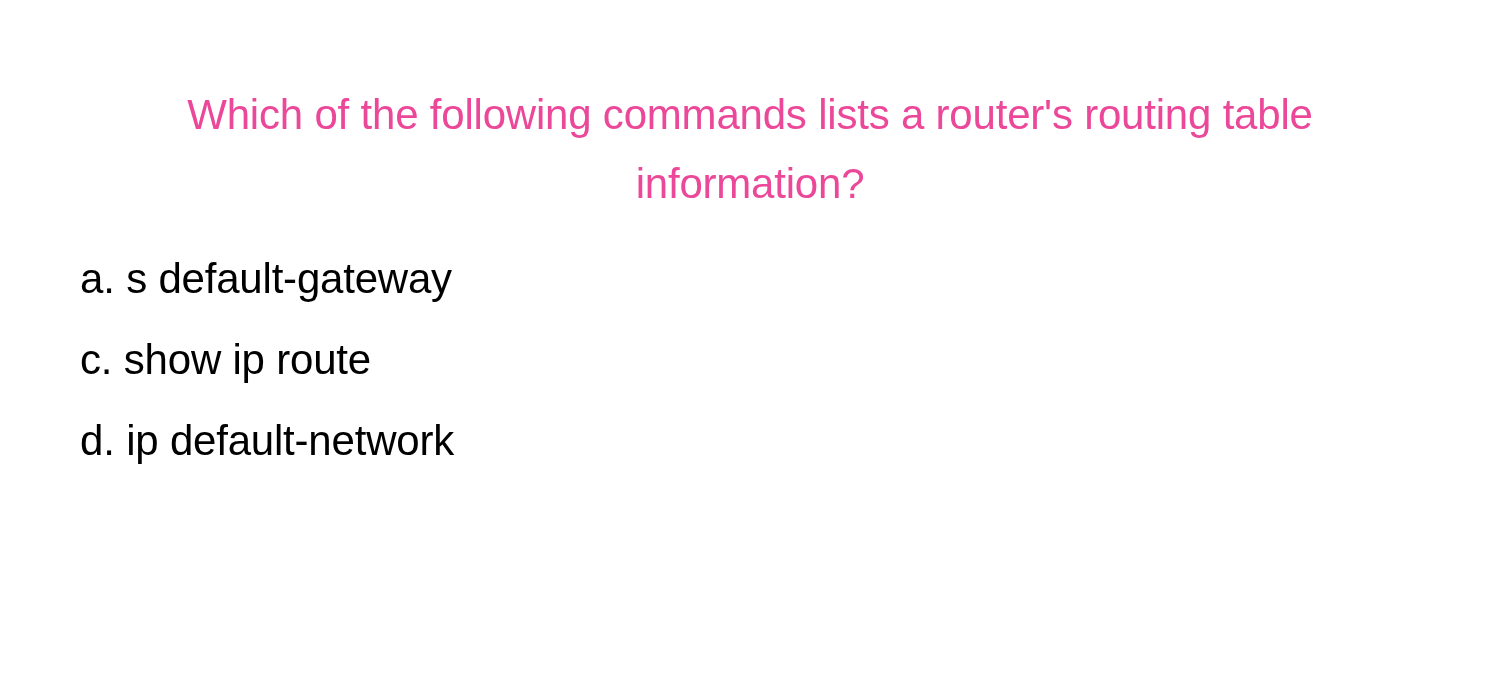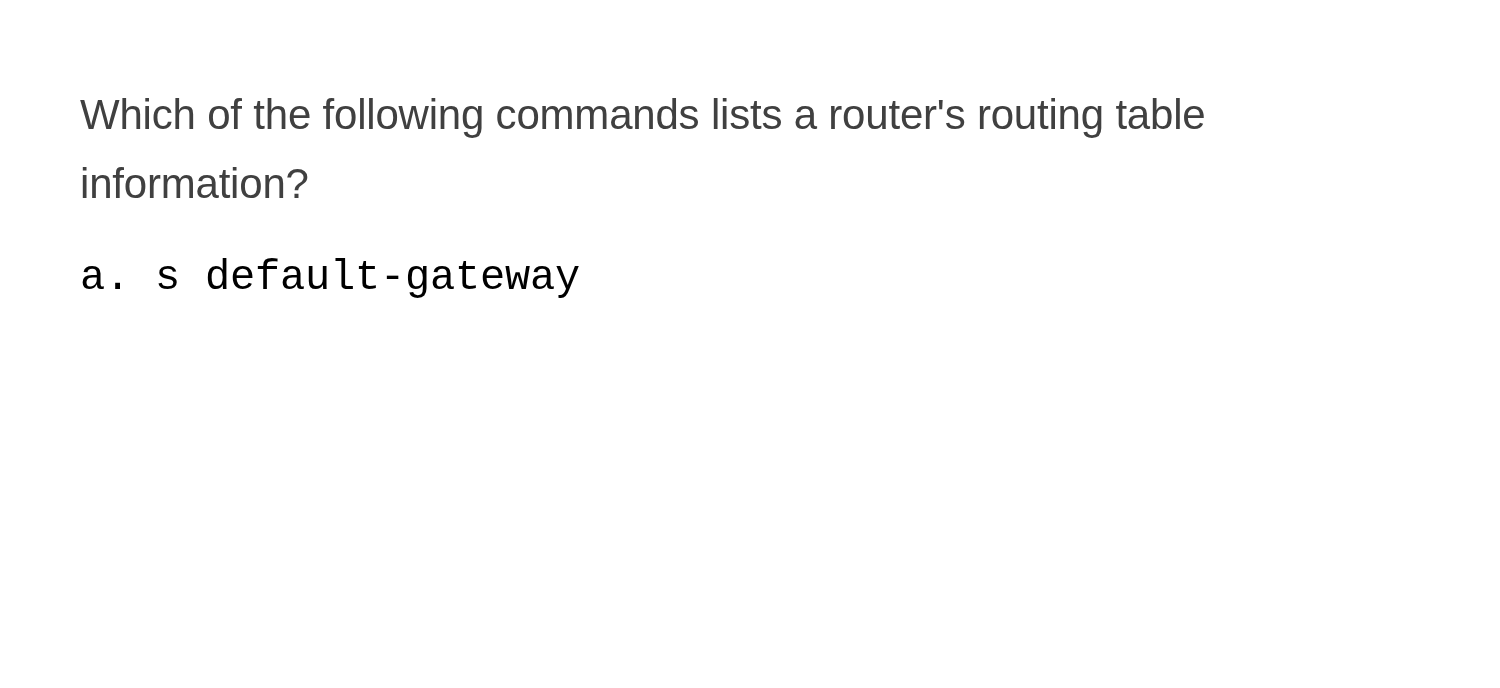--- a/index.html
+++ b/index.html
@@ -17,9 +17,10 @@
     .question-text {
       font-size: 42px;
       line-height: 1.65;
-      color: #404040;
+      color: #ec4899;
       margin-bottom: 28px;
       letter-spacing: -0.2px;
+      text-align: center;
     }
     .options {
       display: flex;

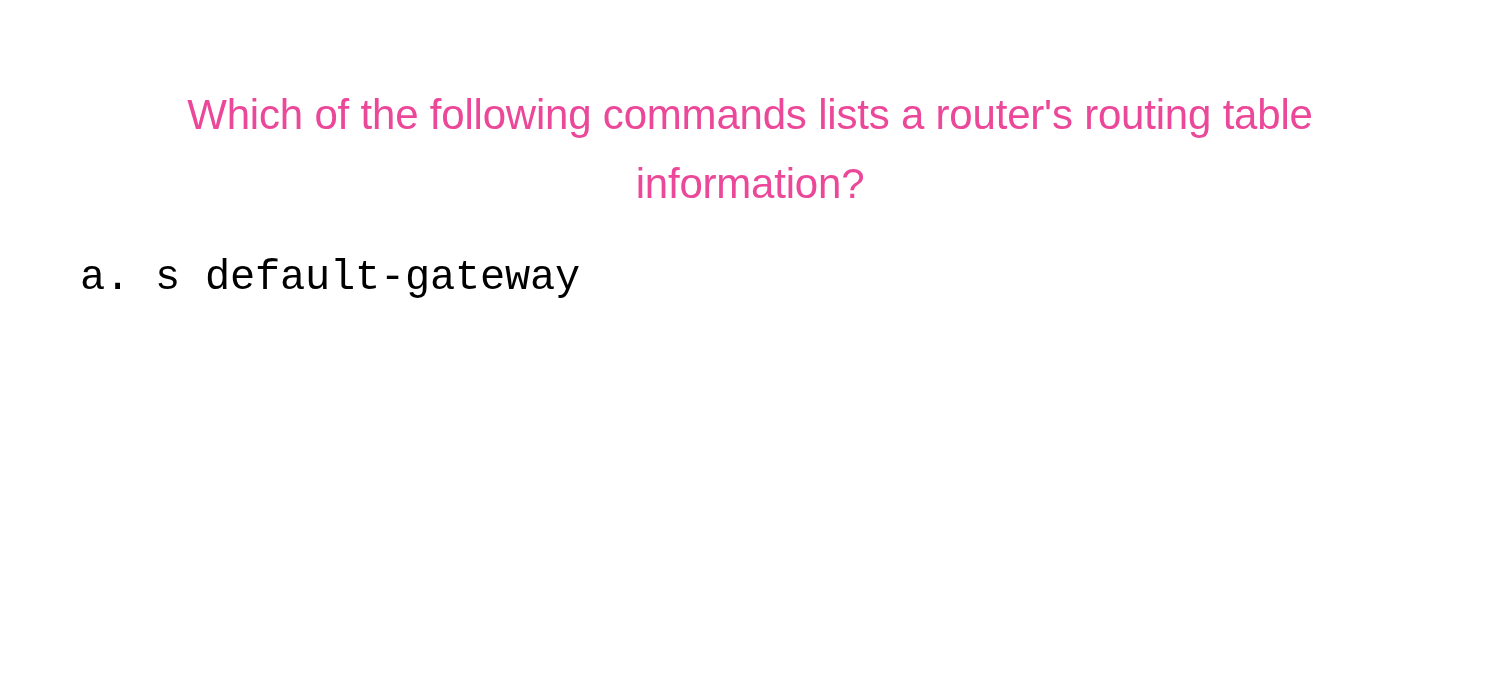--- a/index.html
+++ b/index.html
@@ -26,7 +26,6 @@
       display: flex;
       flex-direction: column;
       gap: 18px;
-      font-family: Liberation Mono, monospace;
     }
     .option {
       font-size: 42px;

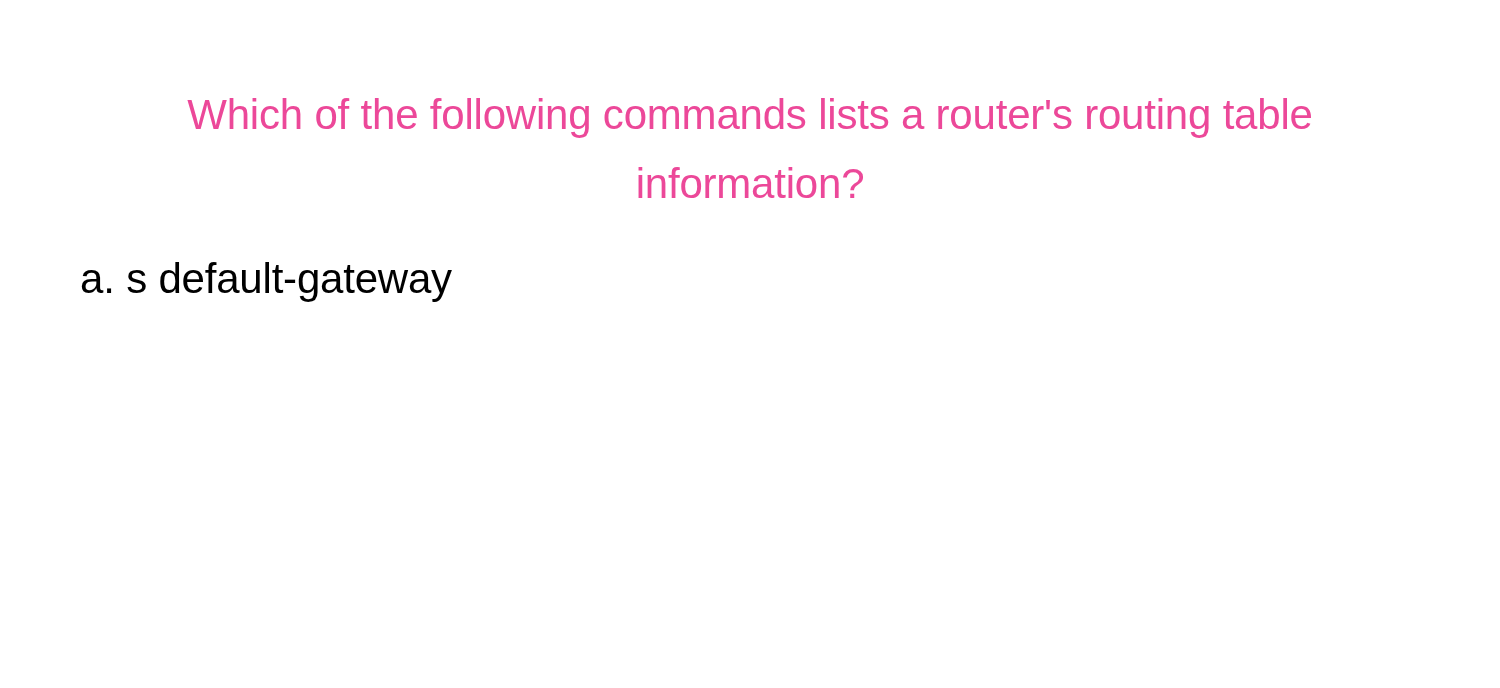--- a/index.html
+++ b/index.html
@@ -50,6 +50,10 @@
     <span class="option-letter">a.</span>
     <span class="option-text">s default-gateway</span>
   </div>
+  <div class="option">
+    <span class="option-letter">c.</span>
+    <span class="option-text">show ip route</span>
+  </div>
 </div>
 
 </body></html>

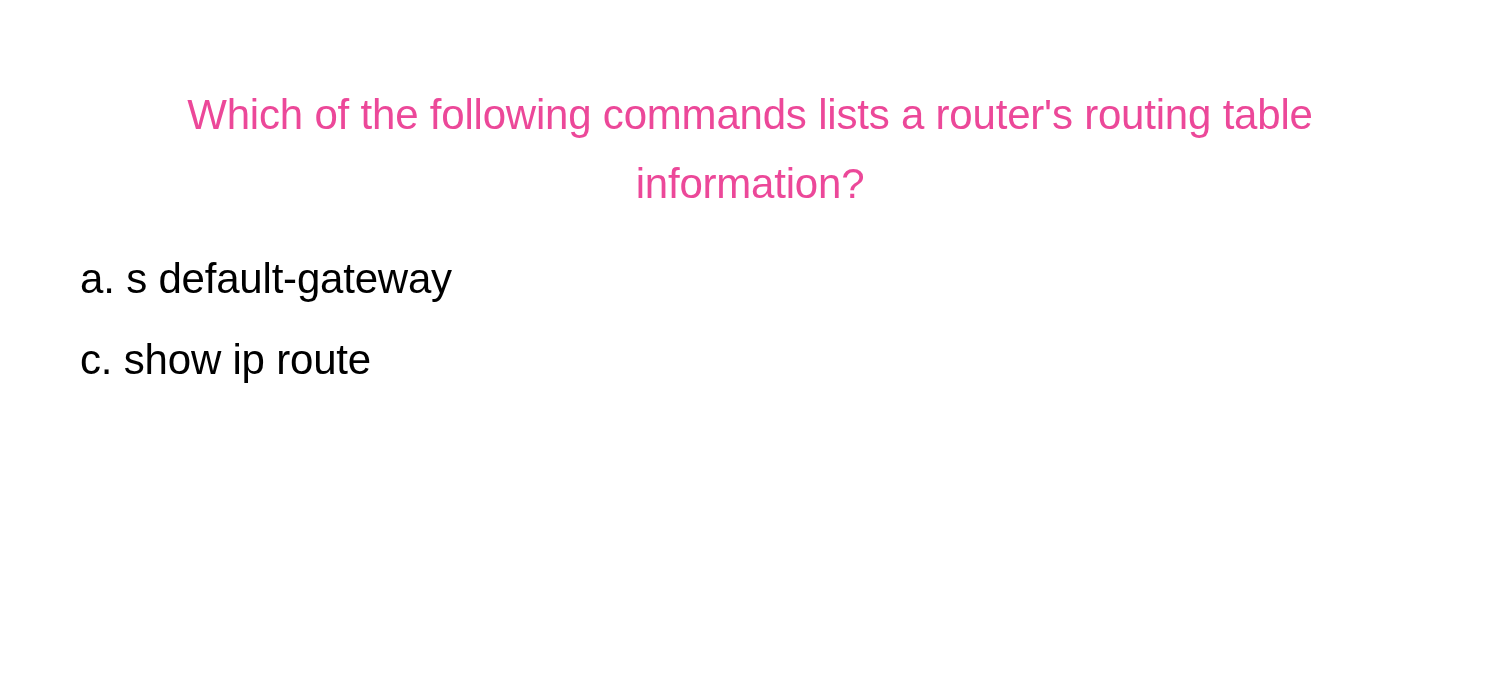--- a/index.html
+++ b/index.html
@@ -54,6 +54,10 @@
     <span class="option-letter">c.</span>
     <span class="option-text">show ip route</span>
   </div>
+  <div class="option">
+    <span class="option-letter">d.</span>
+    <span class="option-text">ip default-network</span>
+  </div>
 </div>
 
 </body></html>

